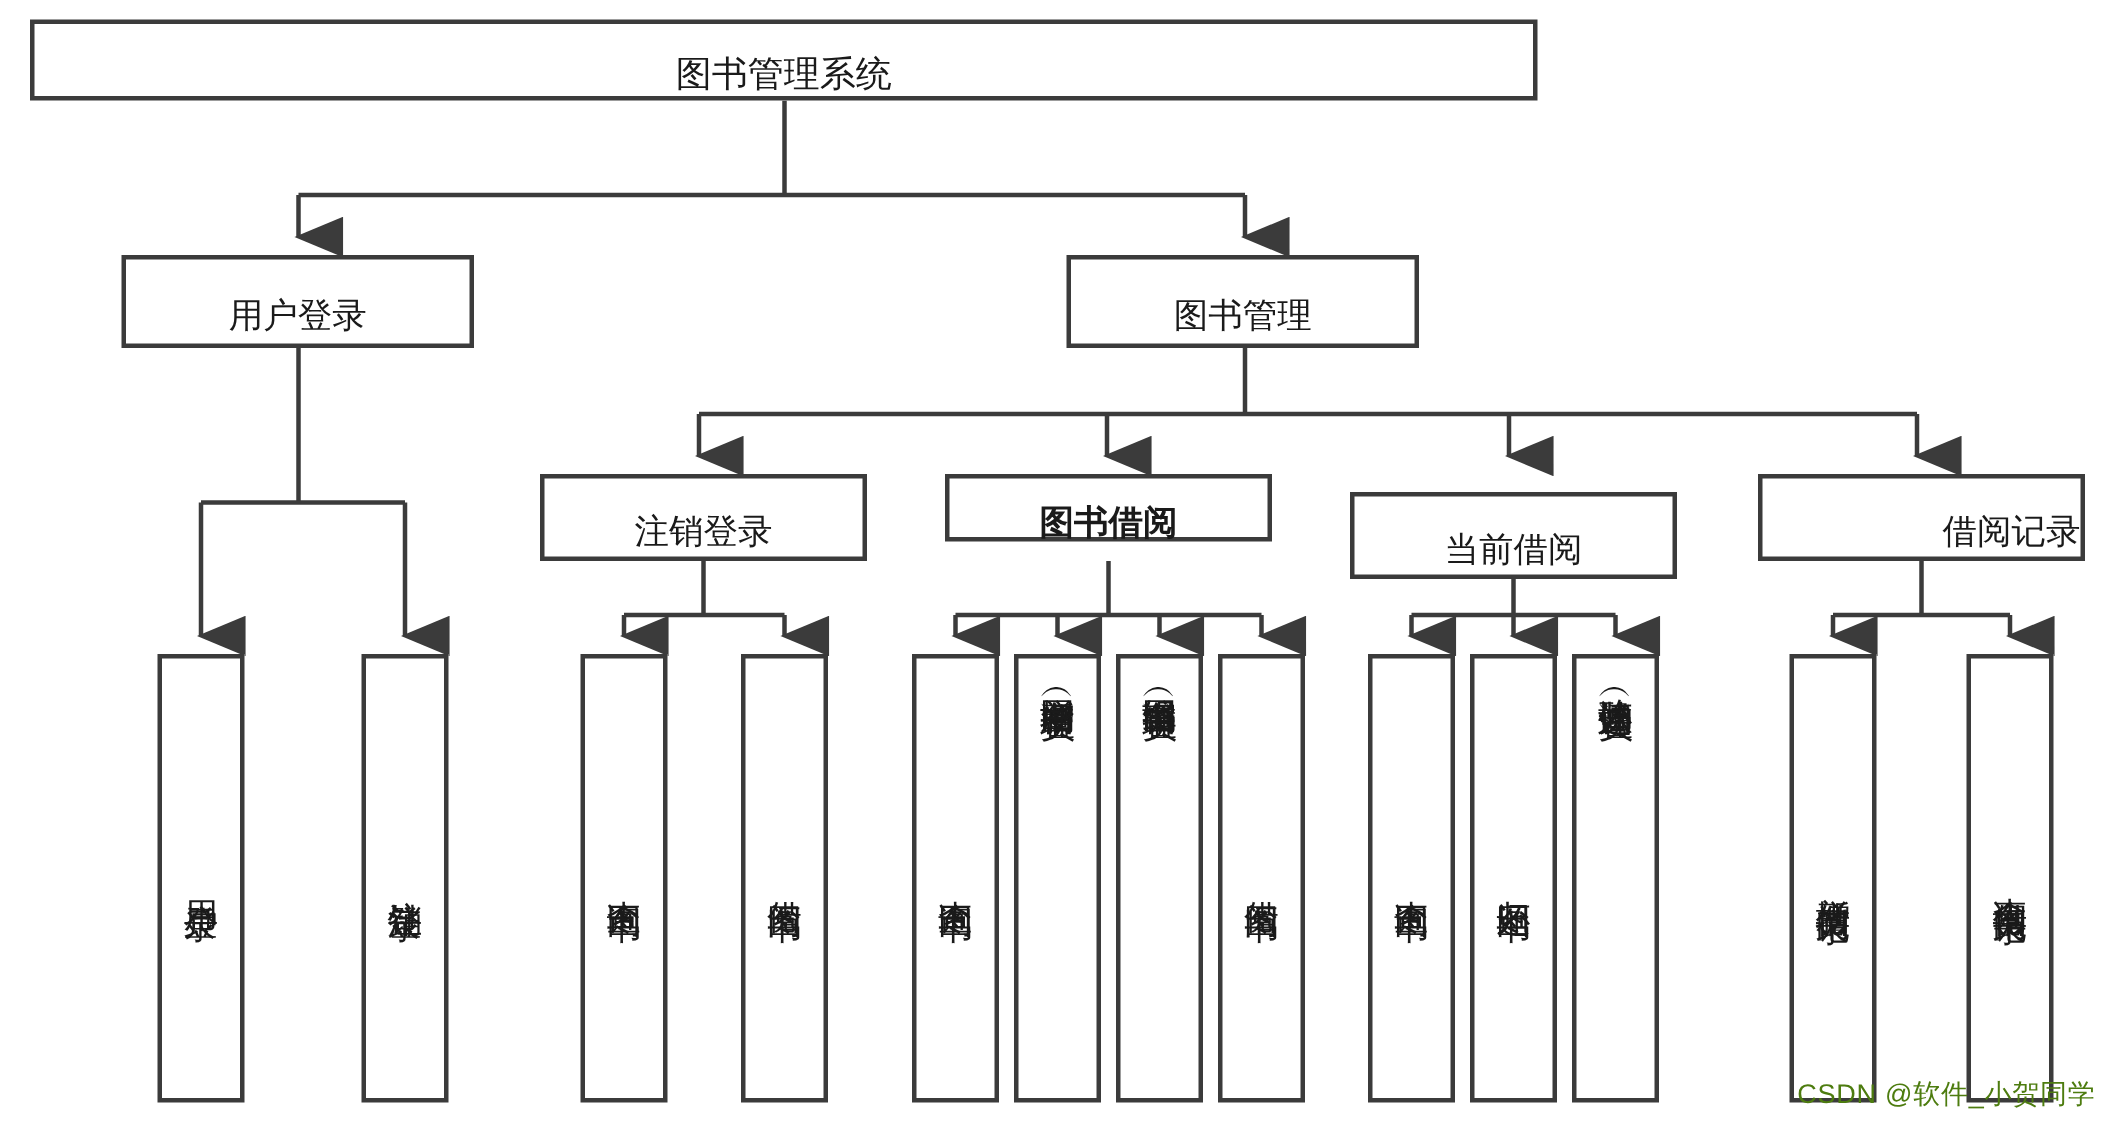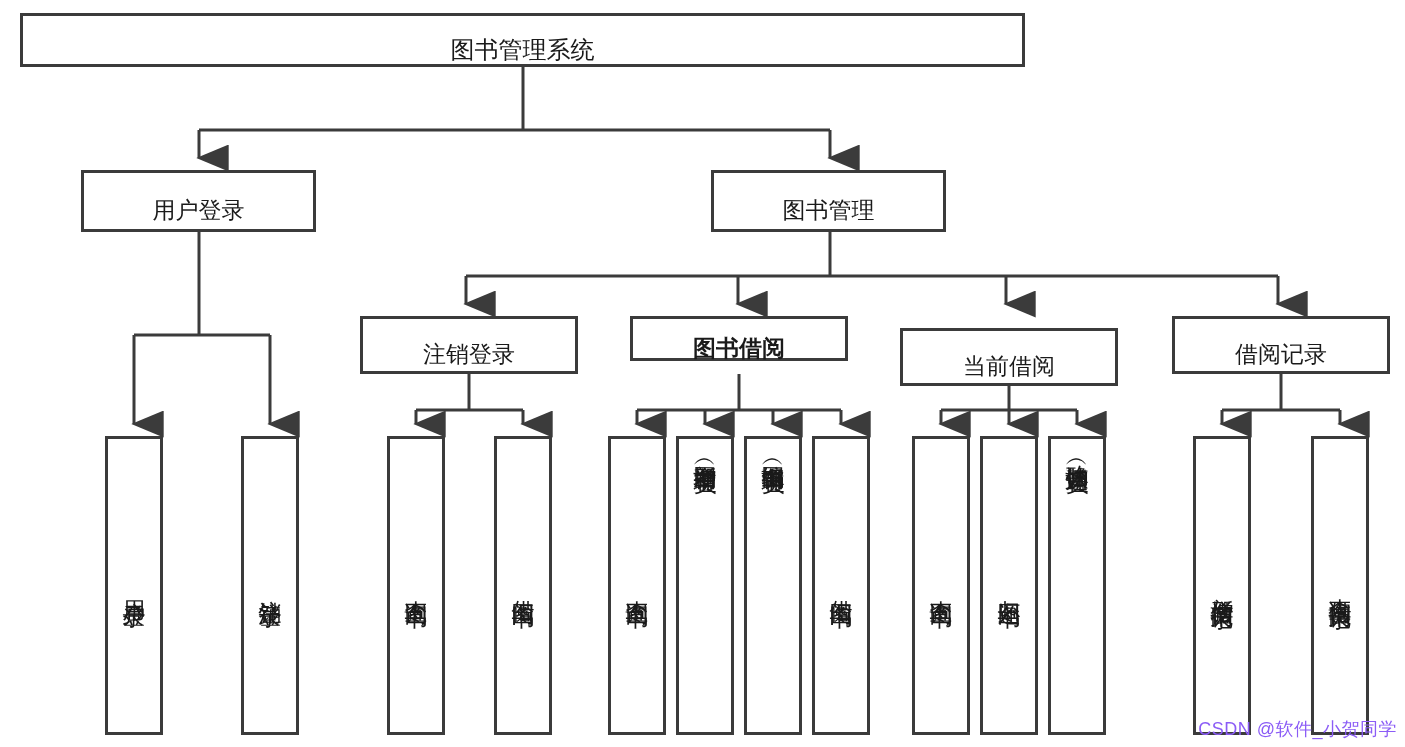--- a/index.html
+++ b/index.html
@@ -157,7 +157,7 @@
   <div class="node horiz" style="left:900px; top:328px; width:218px; height:58px;">
     <span class="label">当前借阅</span>
   </div>
-  <div class="node horiz" style="left:1172px; top:316px; width:218px; height:58px;">
+  <div class="node horiz" style="left:1172px; top:316px; width:218px; height:58px;justify-content:flex-end;">
     <span class="label">借阅记录</span>
   </div>
 

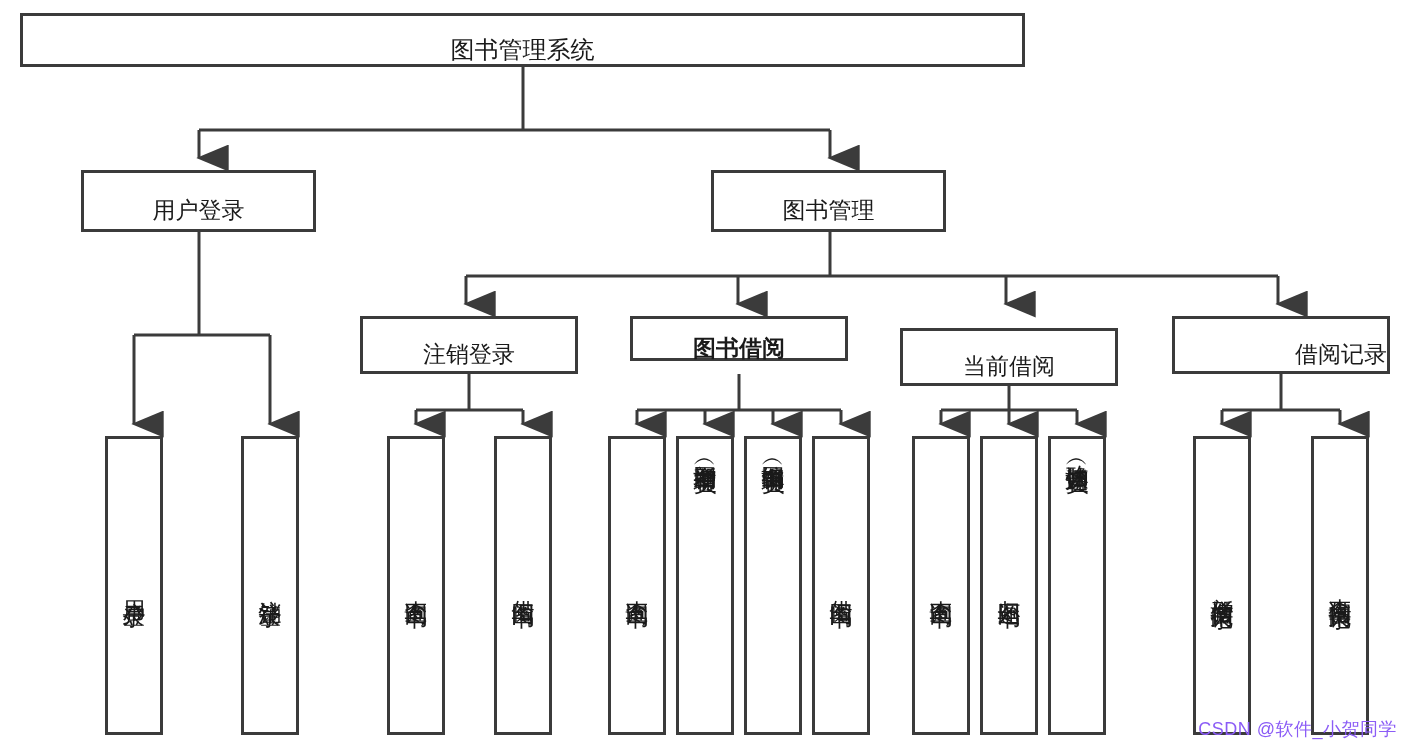--- a/index.html
+++ b/index.html
@@ -76,7 +76,7 @@
     right: 8px;
     bottom: 6px;
     font-size: 18px;
-    color: #8b5cf6;
+    color: #4d7c0f;
     letter-spacing: 0.5px;
     z-index: 5;
     white-space: nowrap;

